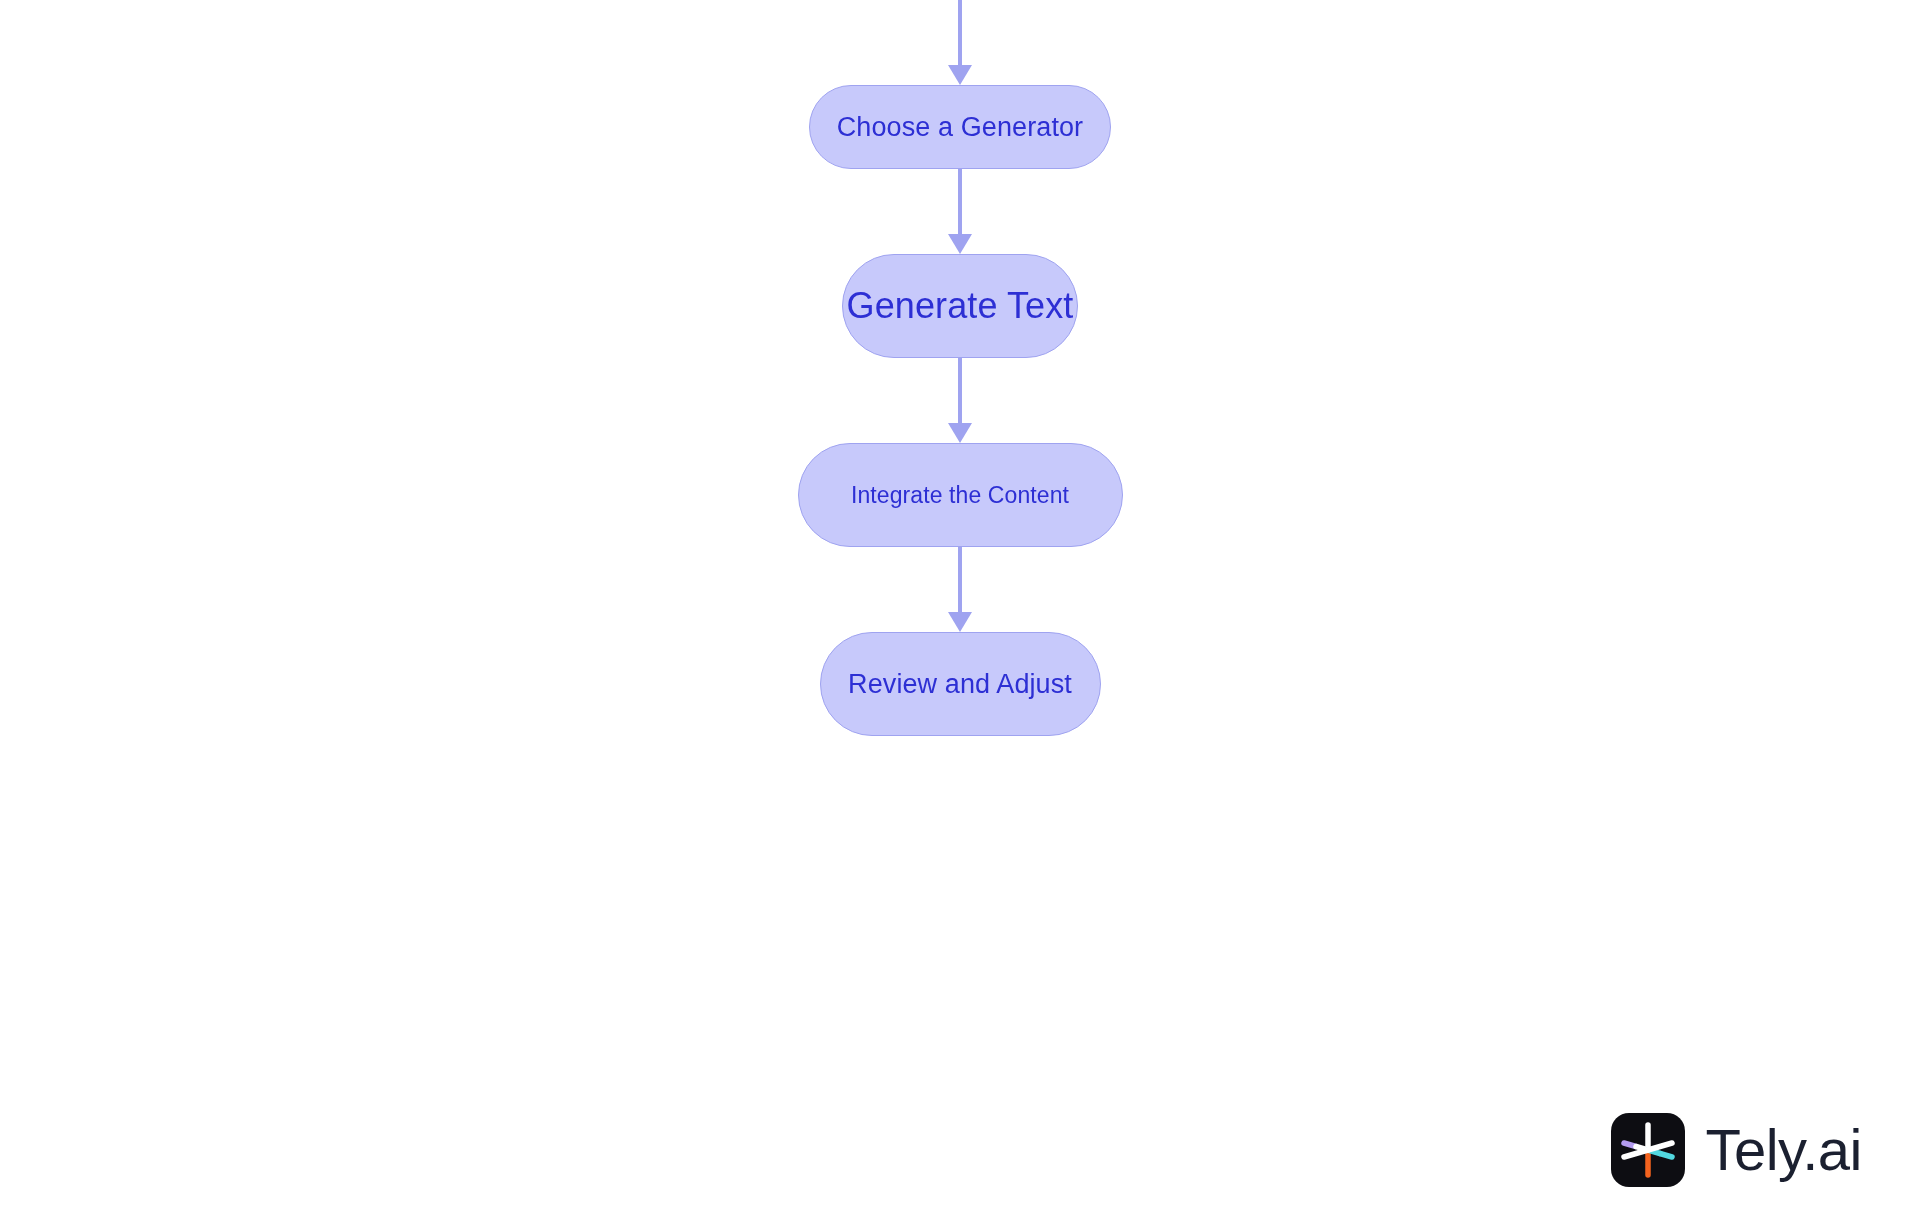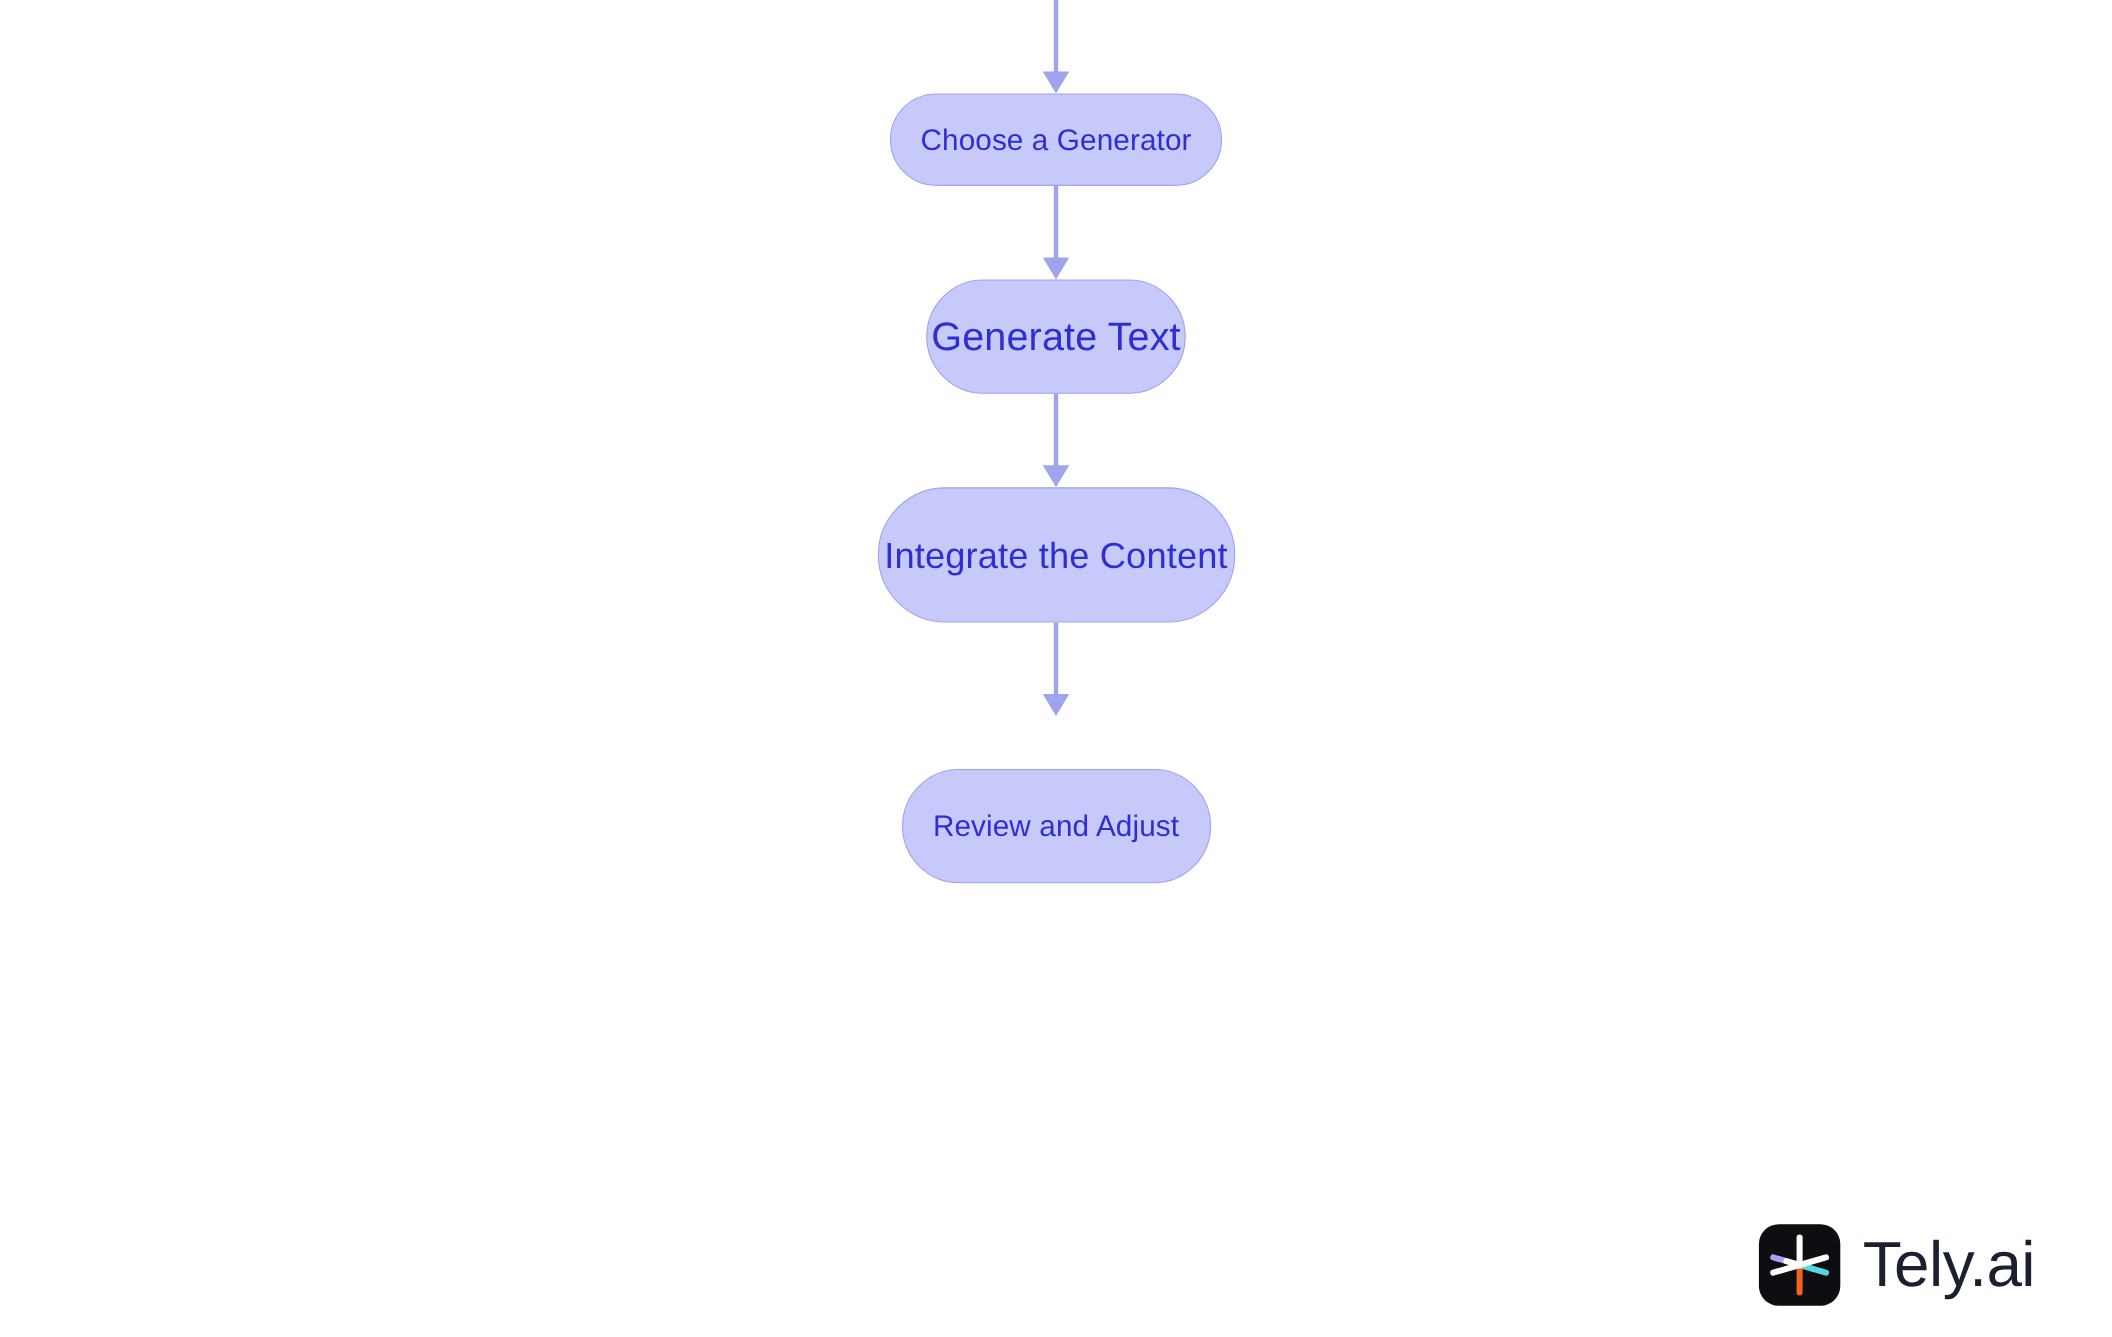--- a/index.html
+++ b/index.html
@@ -58,7 +58,7 @@
   .node-0 { width: 420px; height: 104px; font-size: 27px; margin-top: 11px; }
   .node-1 { width: 302px; height: 84px; font-size: 27px; }
   .node-2 { width: 236px; height: 104px; font-size: 36px; }
-  .node-3 { width: 325px; height: 123px; font-size: 33px; }
+  .node-3 { width: 325px; height: 104px; font-size: 23px; }
   .node-4 { width: 281px; height: 104px; font-size: 27px; margin-top: 48px; }
 
   .connector {

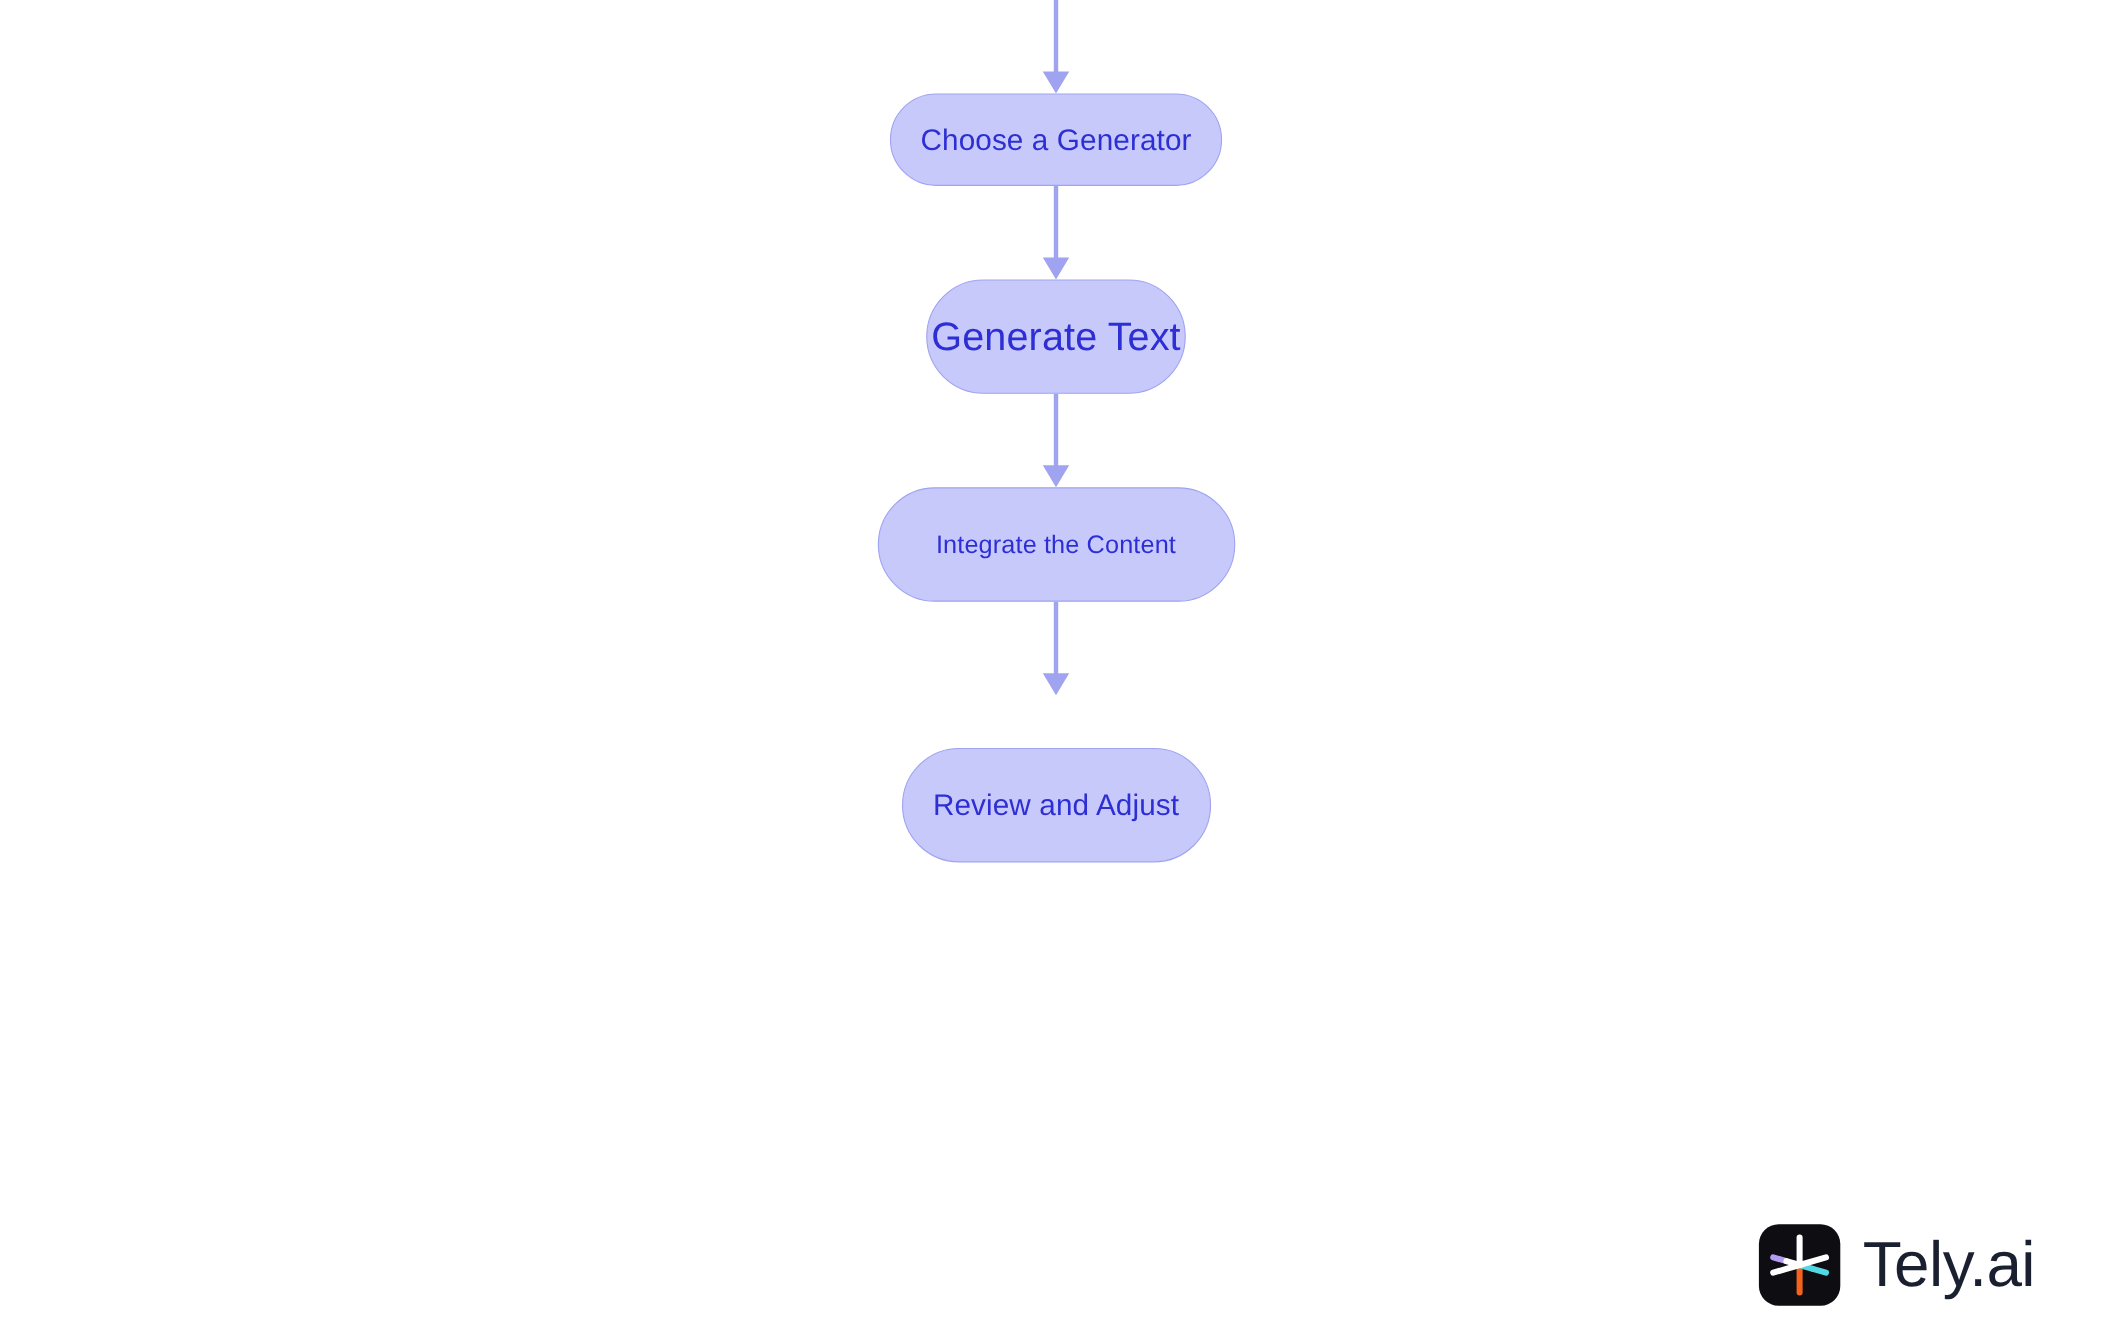--- a/index.html
+++ b/index.html
@@ -59,7 +59,7 @@
   .node-1 { width: 302px; height: 84px; font-size: 27px; }
   .node-2 { width: 236px; height: 104px; font-size: 36px; }
   .node-3 { width: 325px; height: 104px; font-size: 23px; }
-  .node-4 { width: 281px; height: 104px; font-size: 27px; margin-top: 48px; }
+  .node-4 { width: 281px; height: 104px; font-size: 27px; }
 
   .connector {
     width: 24px;

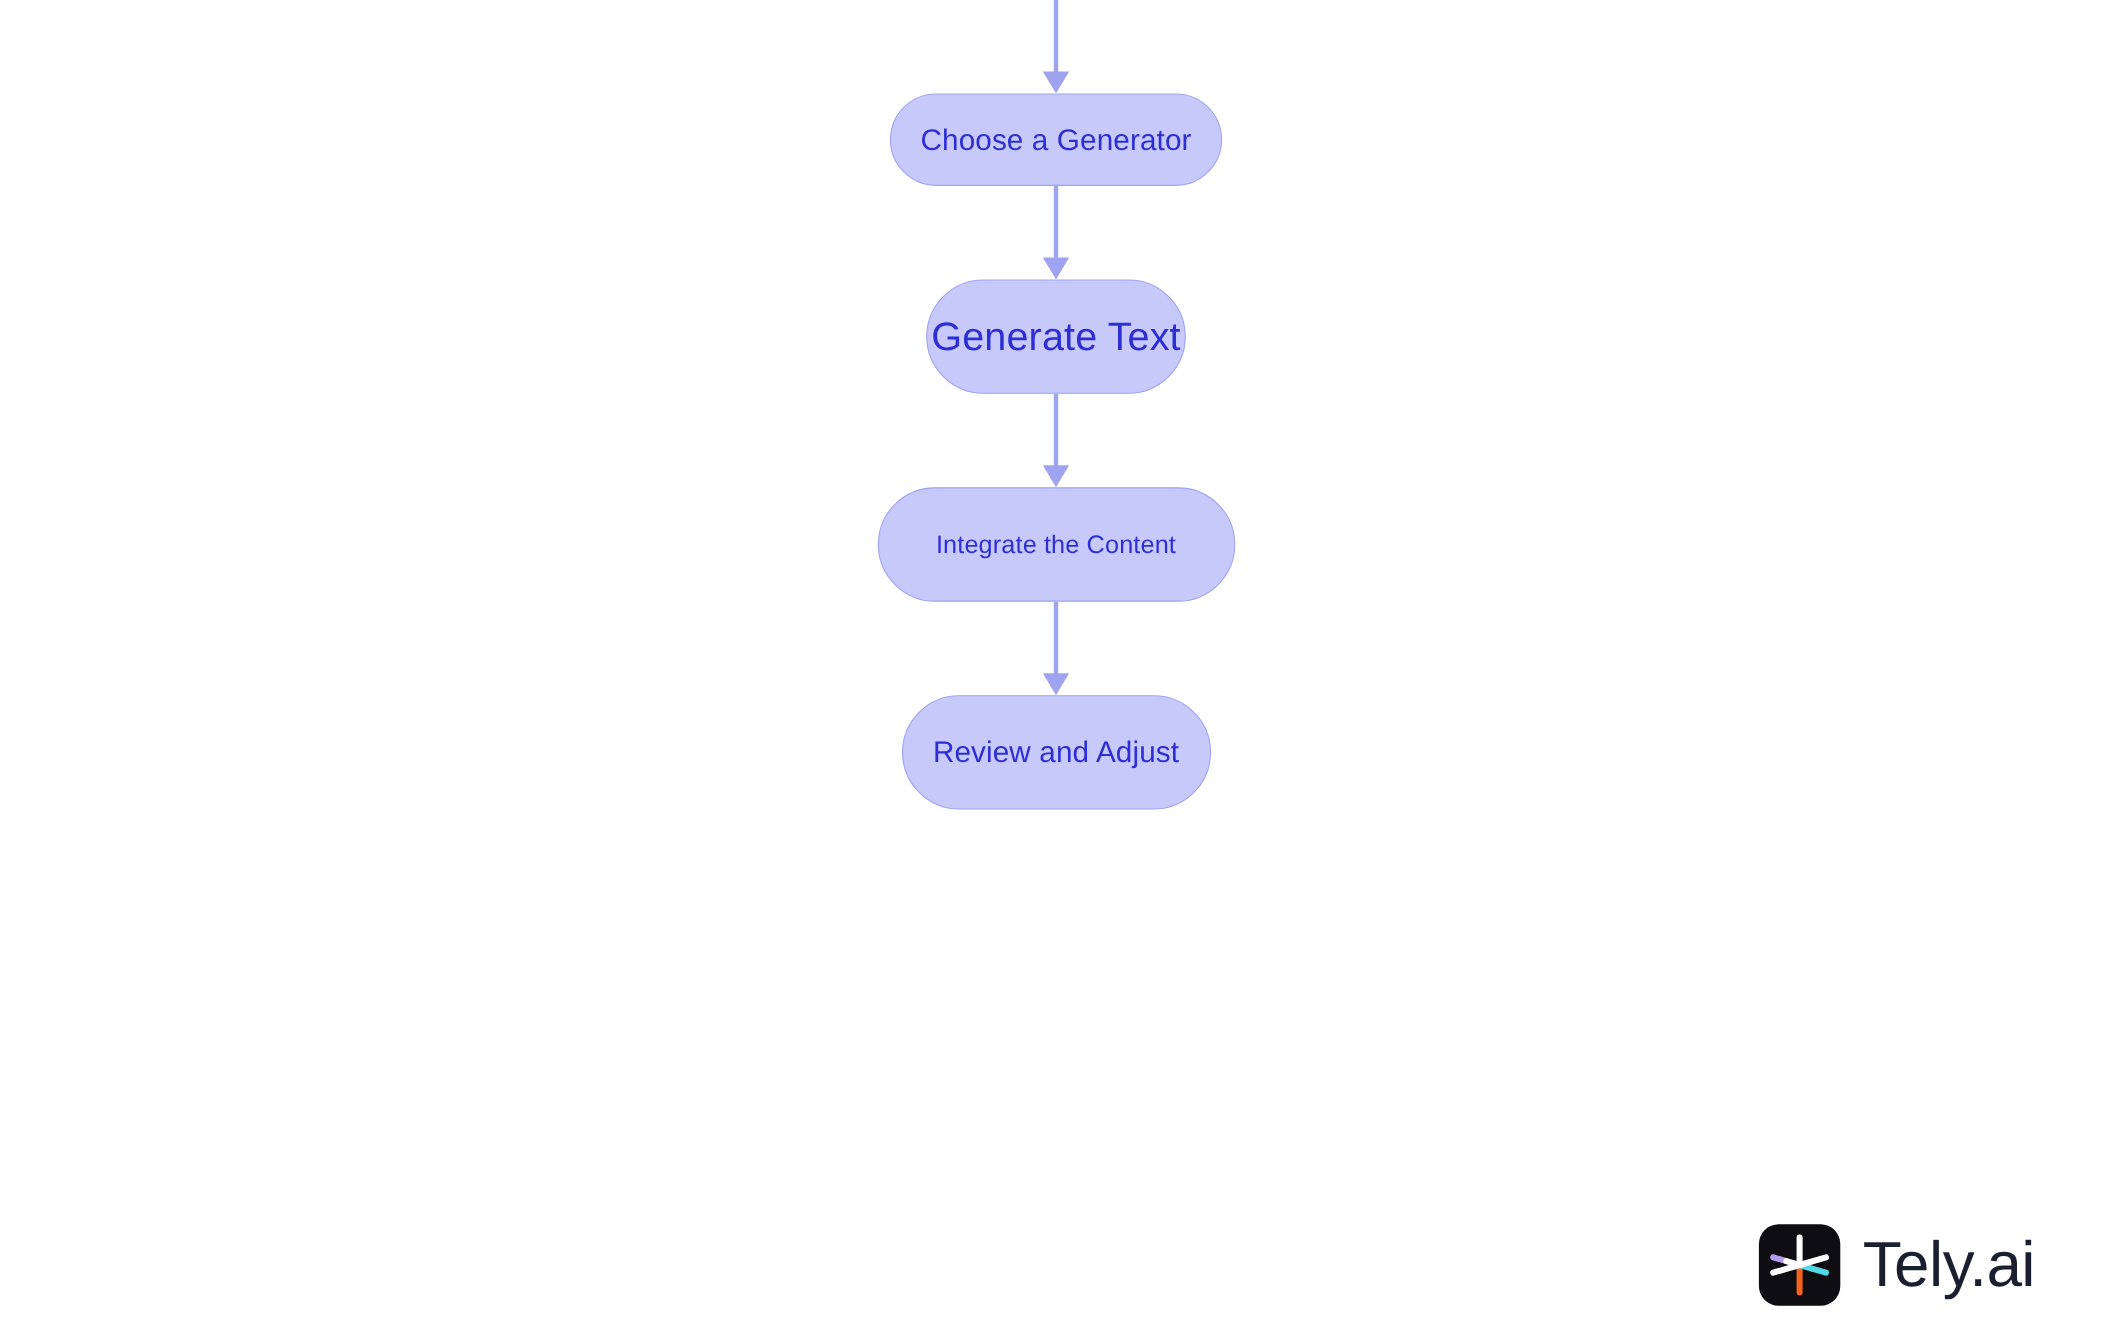--- a/index.html
+++ b/index.html
@@ -92,7 +92,7 @@
   
   #brand-logo {
     position: absolute;
-    right: 70px;
+    right: 58px;
     bottom: 28px;
     display: flex;
     align-items: center;

